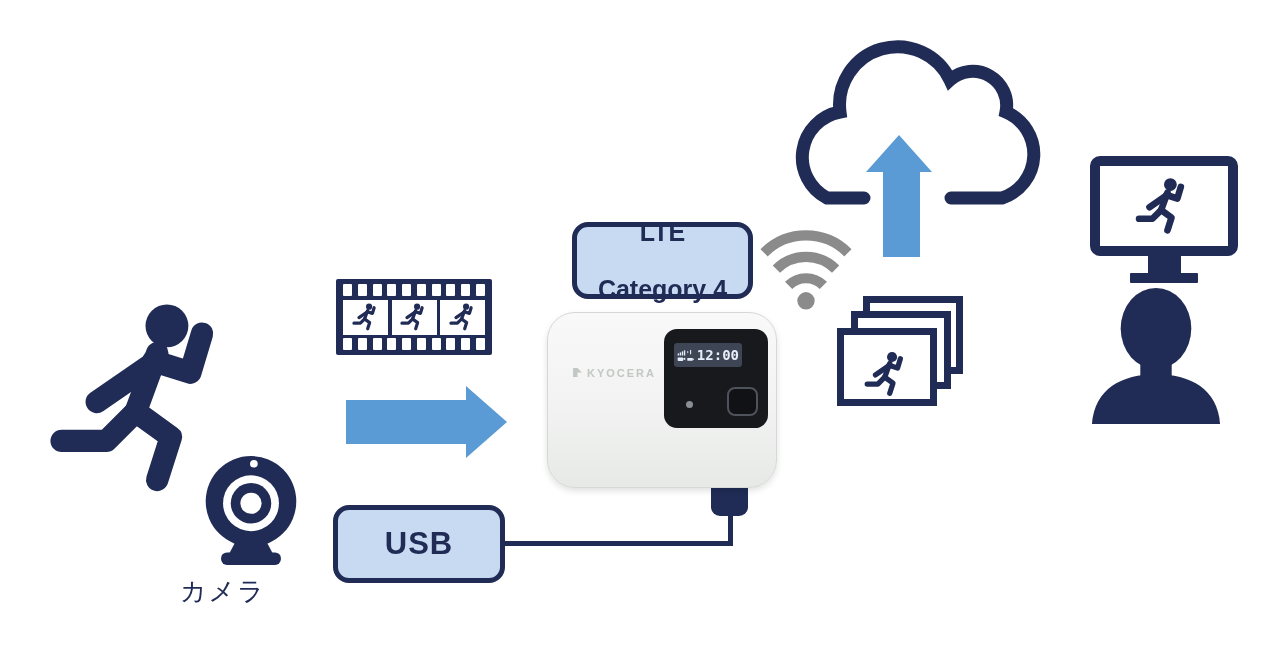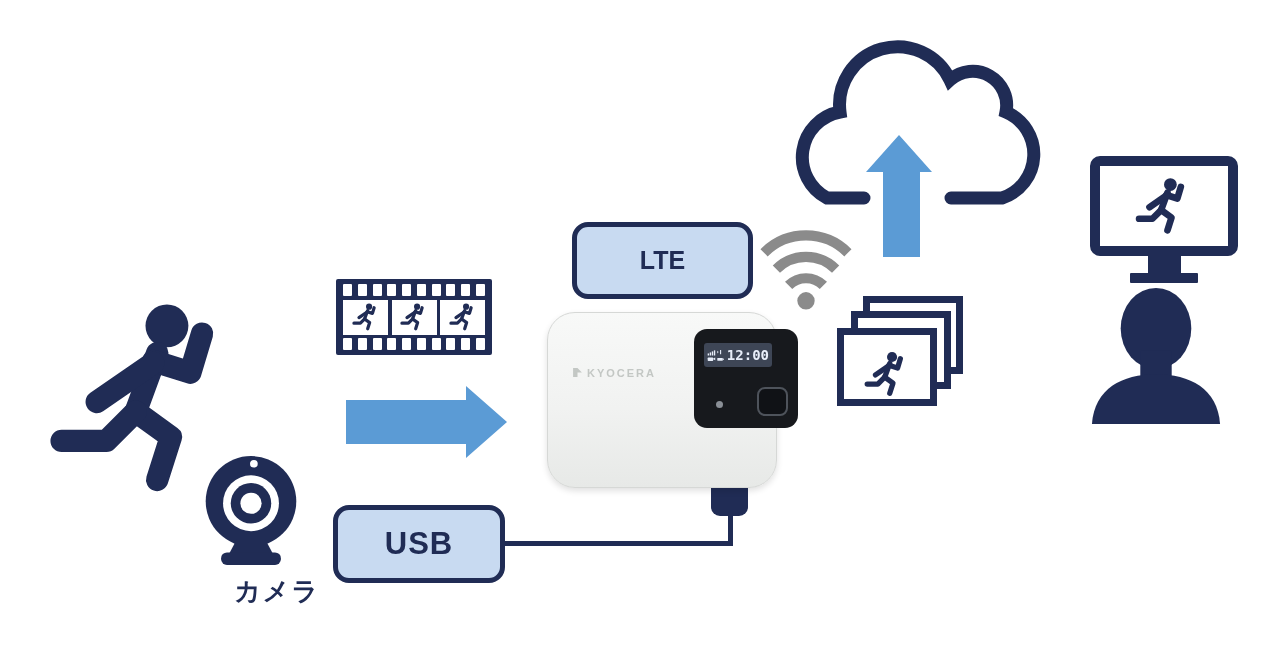--- a/index.html
+++ b/index.html
@@ -178,6 +178,7 @@
 
   <div class="abs pill" style="left:572px;top:222px;width:181px;height:77px">
     <span class="l1">LTE</span>
+    <span class="l2">Category 4</span>
   </div>
 
   <svg class="abs" style="left:754px;top:216px" width="104" height="94" viewBox="0 0 100 92">

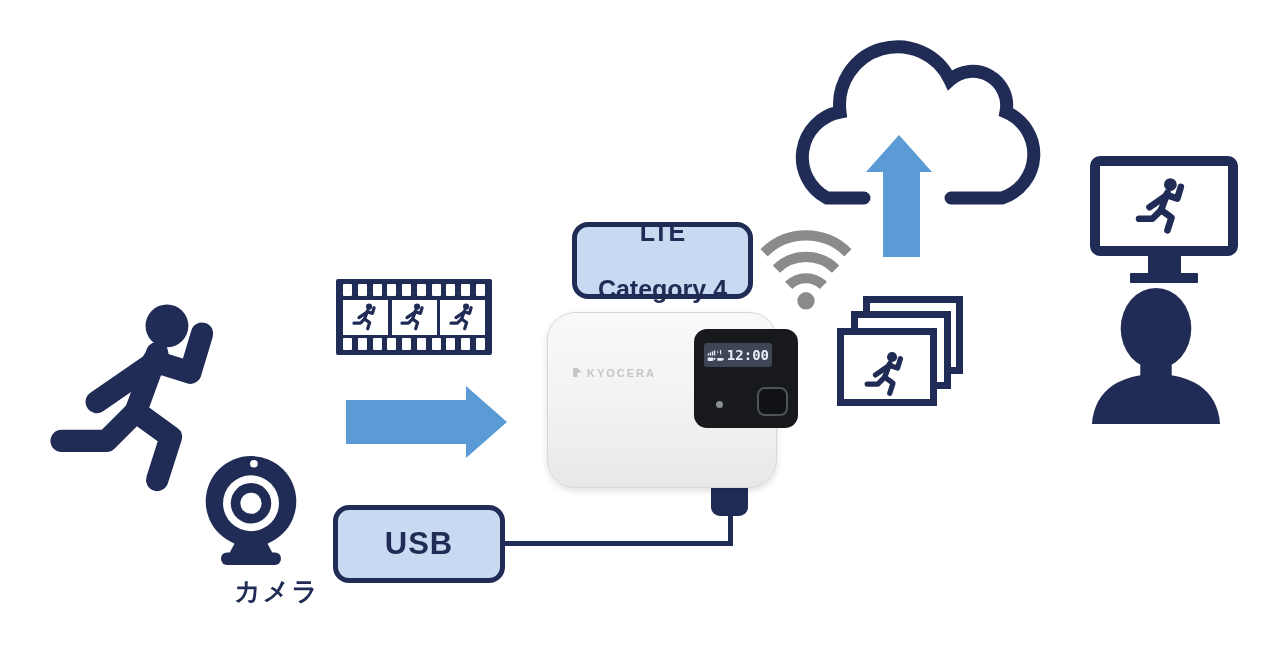--- a/index.html
+++ b/index.html
@@ -37,7 +37,7 @@
     border:1px solid #d6d8d6;border-radius:28px;box-shadow:0 3px 6px rgba(0,0,0,.12);}
   .brand{position:absolute;left:24px;top:54px;display:flex;gap:4px;
     color:var(--brand-gray);font-size:11px;letter-spacing:2px;font-weight:bold;}
-  .panel{position:absolute;left:116px;top:16px;width:104px;height:99px;background:var(--panel-black);border-radius:13px;margin-left:30px;}
+  .panel{position:absolute;left:116px;top:16px;width:104px;height:99px;background:var(--panel-black);border-radius:13px;}
   .lcd{position:absolute;left:10px;top:14px;width:68px;height:24px;background:var(--display-bg);
     border-radius:3px;display:flex;align-items:center;justify-content:flex-start;padding:2px 3px;gap:2px;}
   .lcd-time{color:var(--display-text);font-family:"DejaVu Sans Mono","Liberation Mono",monospace;

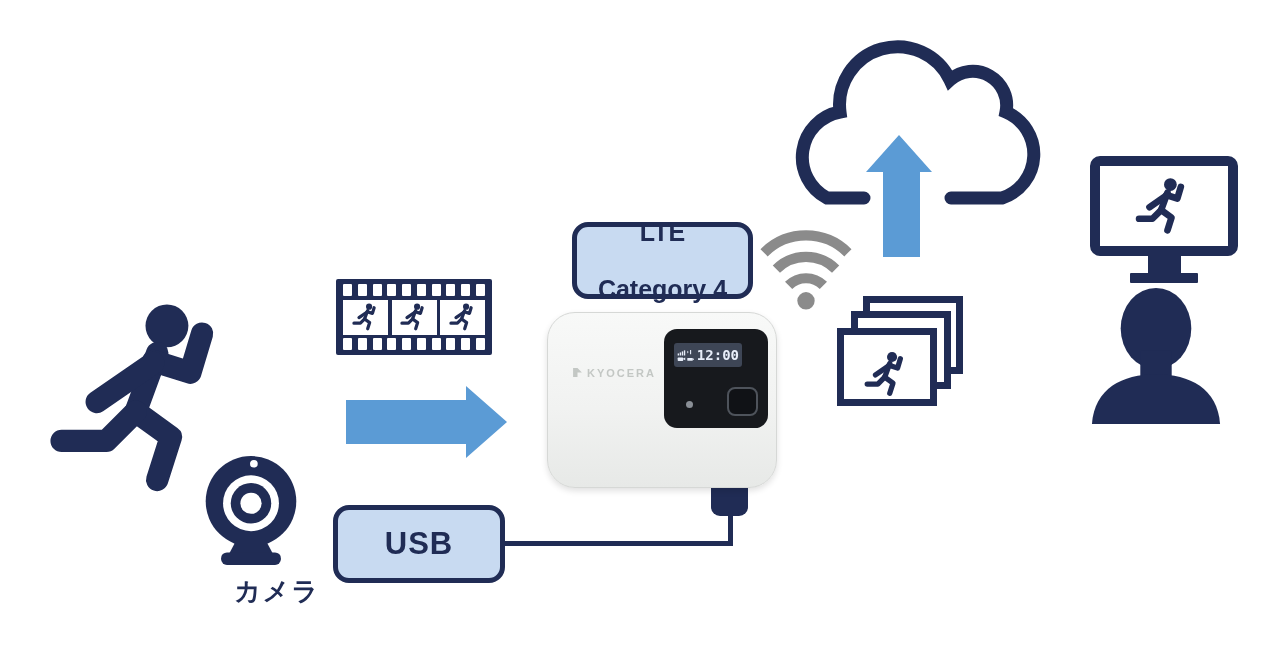--- a/index.html
+++ b/index.html
@@ -57,7 +57,7 @@
   .monitor-neck{width:33px;height:17px;background:var(--navy);margin:0 auto;}
   .monitor-base{width:68px;height:10px;background:var(--navy);margin:0 auto;border-radius:1px;}
 
-  .camera-label{font-size:26px;font-weight:bold;color:var(--navy);text-align:right;letter-spacing:2px;}
+  .camera-label{font-size:26px;font-weight:normal;color:var(--navy);text-align:left;letter-spacing:2px;}
 </style>
 </head>
 <body>

